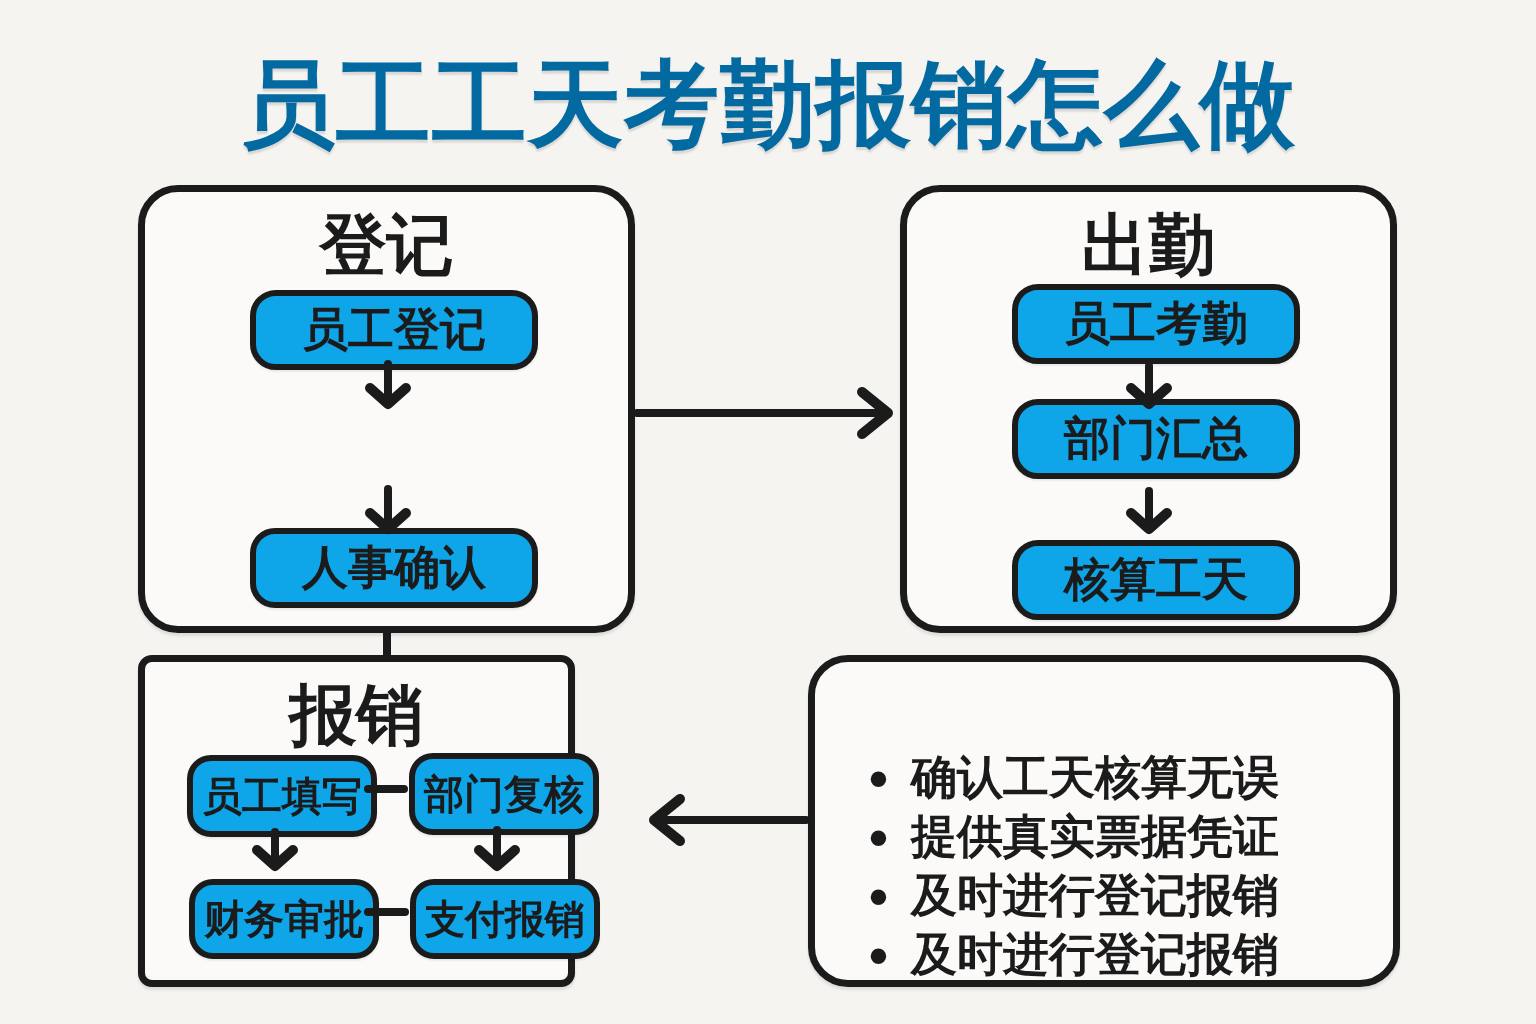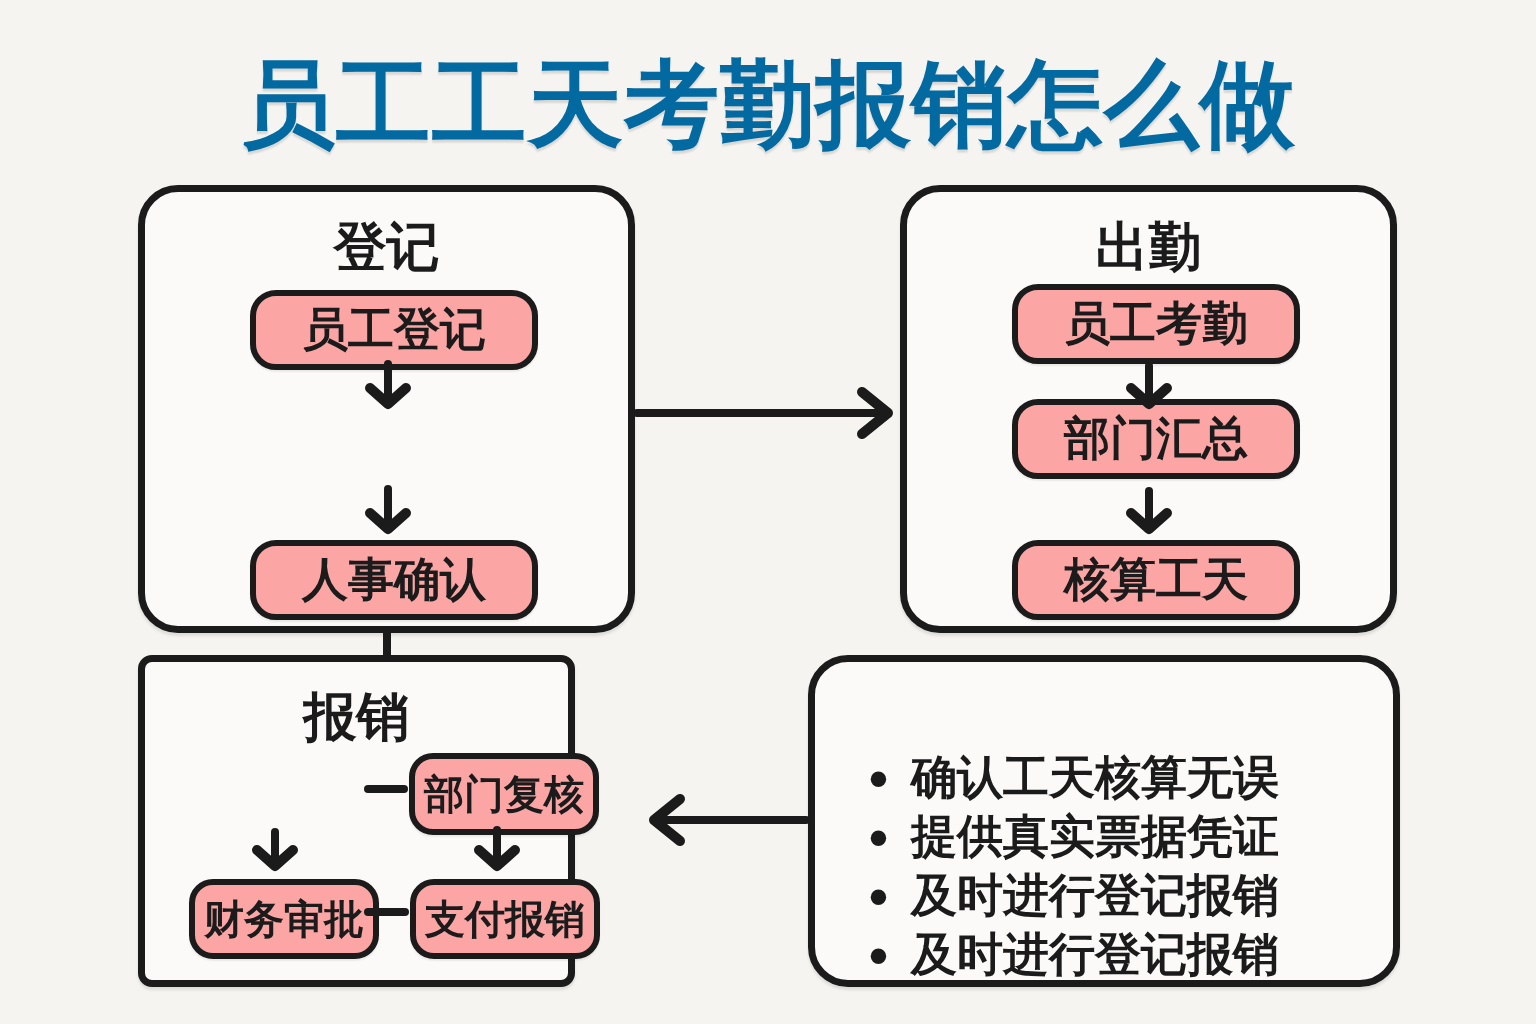--- a/index.html
+++ b/index.html
@@ -47,9 +47,9 @@
   .panel-title {
     position: absolute;
     left: 0; right: 0;
-    top: 20px;
+    top: 8px;
     text-align: center;
-    font-size: 53px;
+    font-size: 67px;
     font-weight: 900;
     white-space: nowrap;
   }

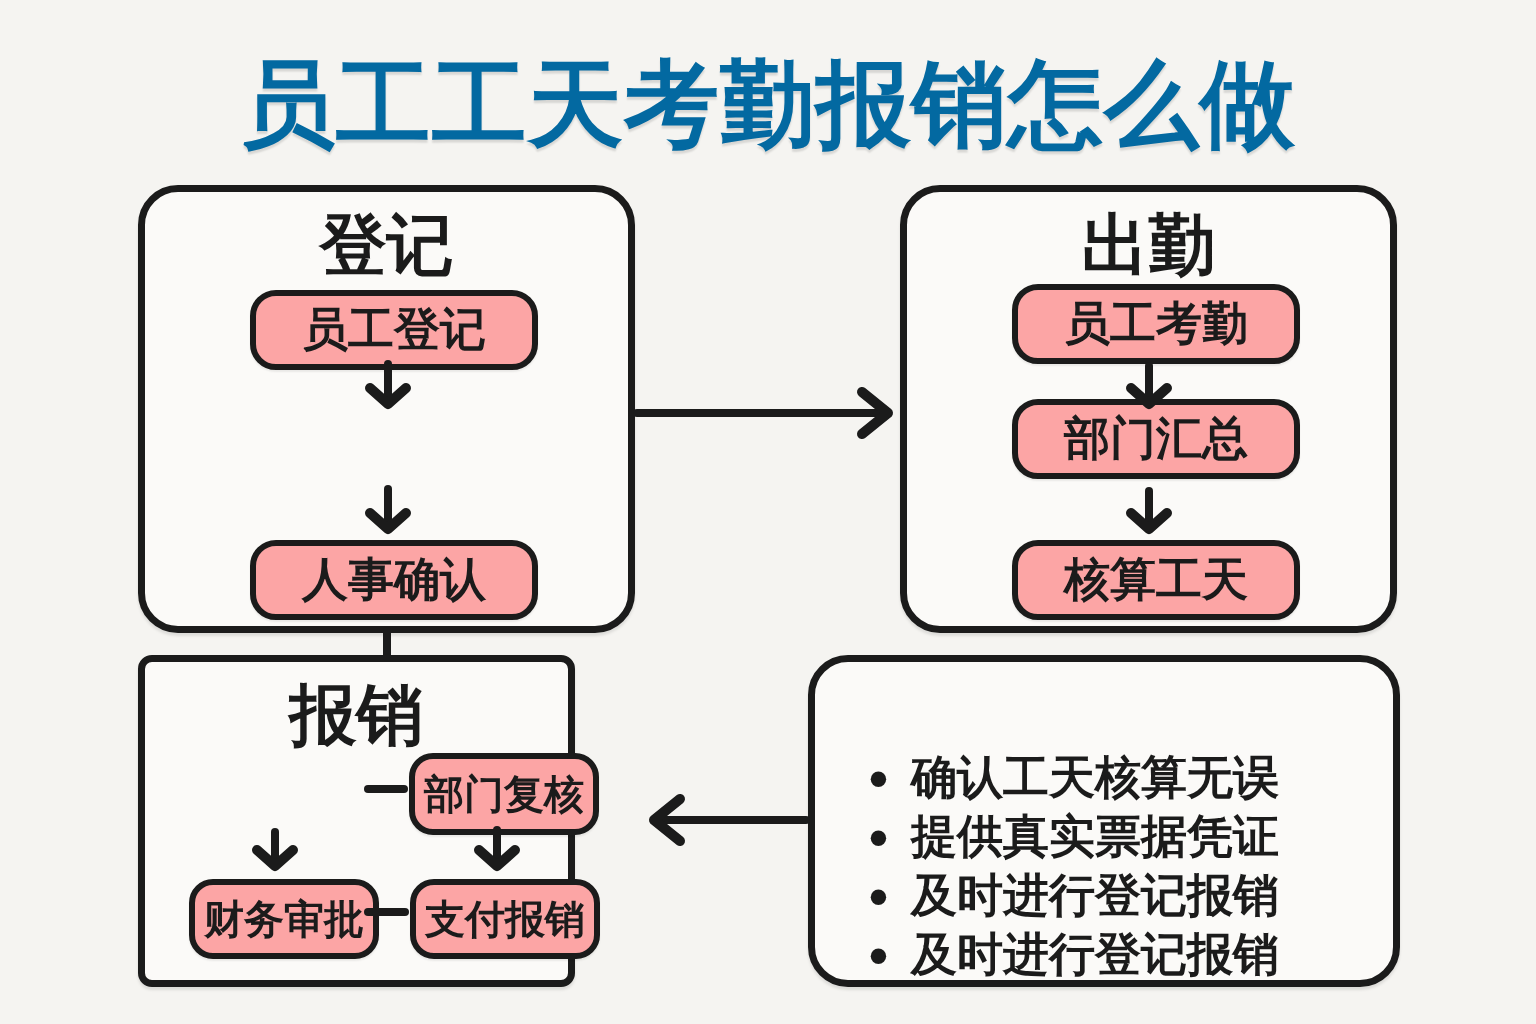--- a/index.html
+++ b/index.html
@@ -58,7 +58,7 @@
   .node {
     position: absolute;
     box-sizing: border-box;
-    background: #fca5a5;
+    background: #0ea5e9;
     border: 6px solid #1b1b1b;
     border-radius: 26px;
     display: flex;

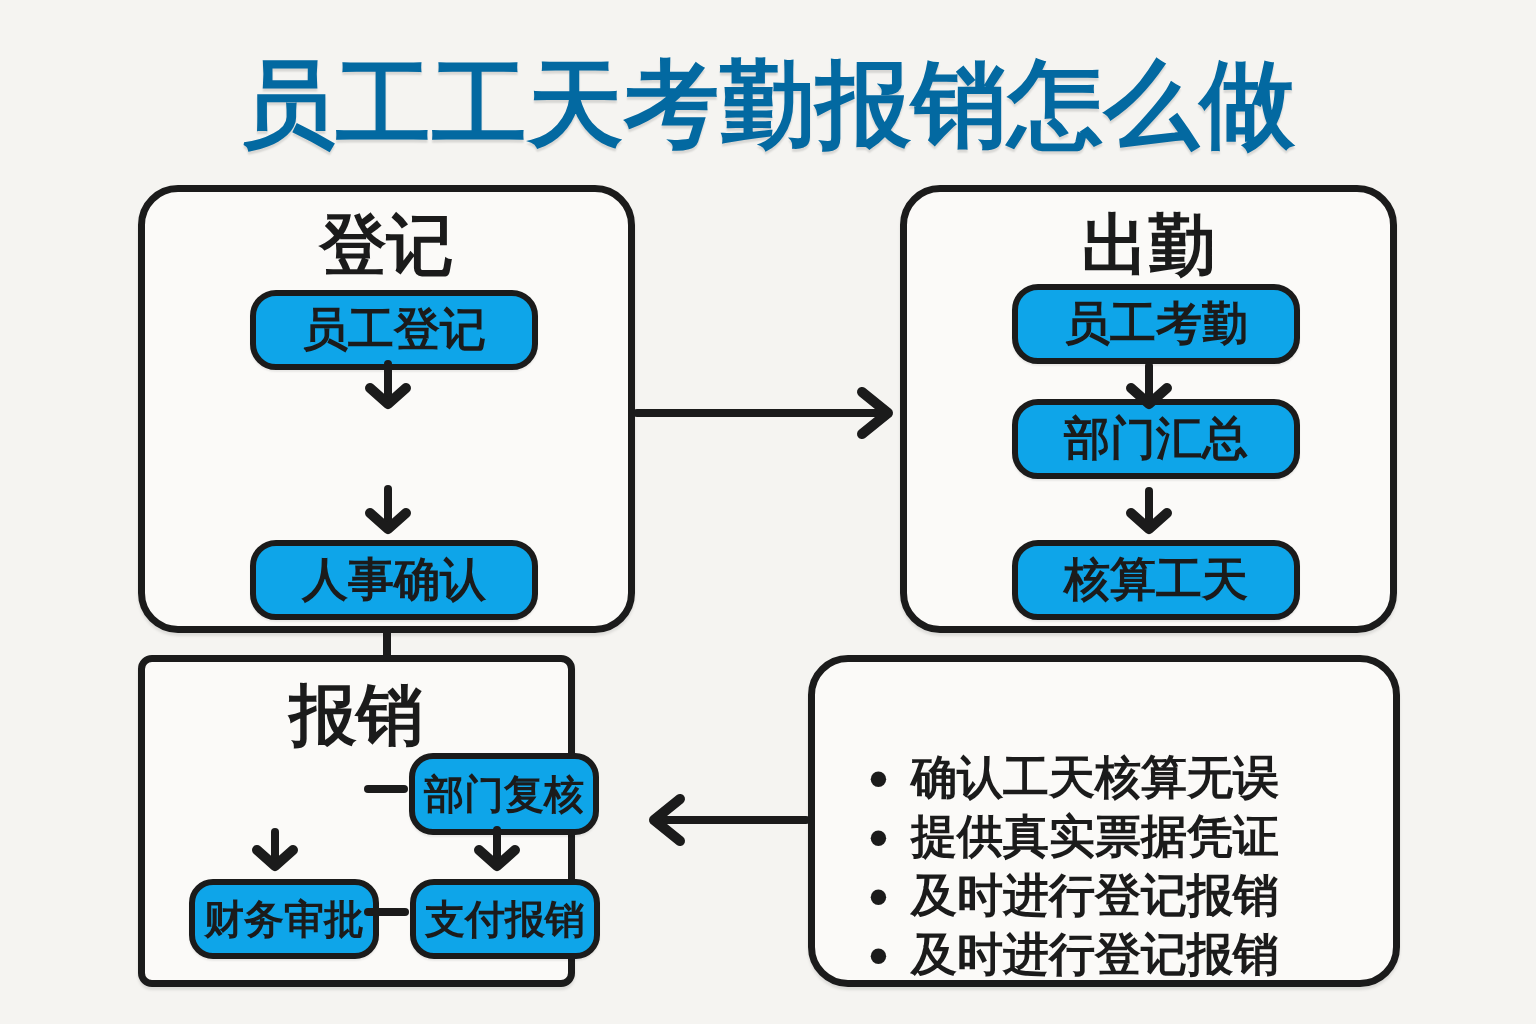--- a/index.html
+++ b/index.html
@@ -71,7 +71,7 @@
   .node-lg { left: 105px; width: 288px; height: 80px; font-size: 46px; }
   #node-reg-0 { top: 98px; }
   #node-reg-1 { top: 223px; }
-  #node-reg-2 { top: 348px; }
+  #node-reg-2 { top: 336px; border-radius: 25px; }
   #node-att-0 { top: 92px; }
   #node-att-1 { top: 207px; }
   #node-att-2 { top: 348px; }

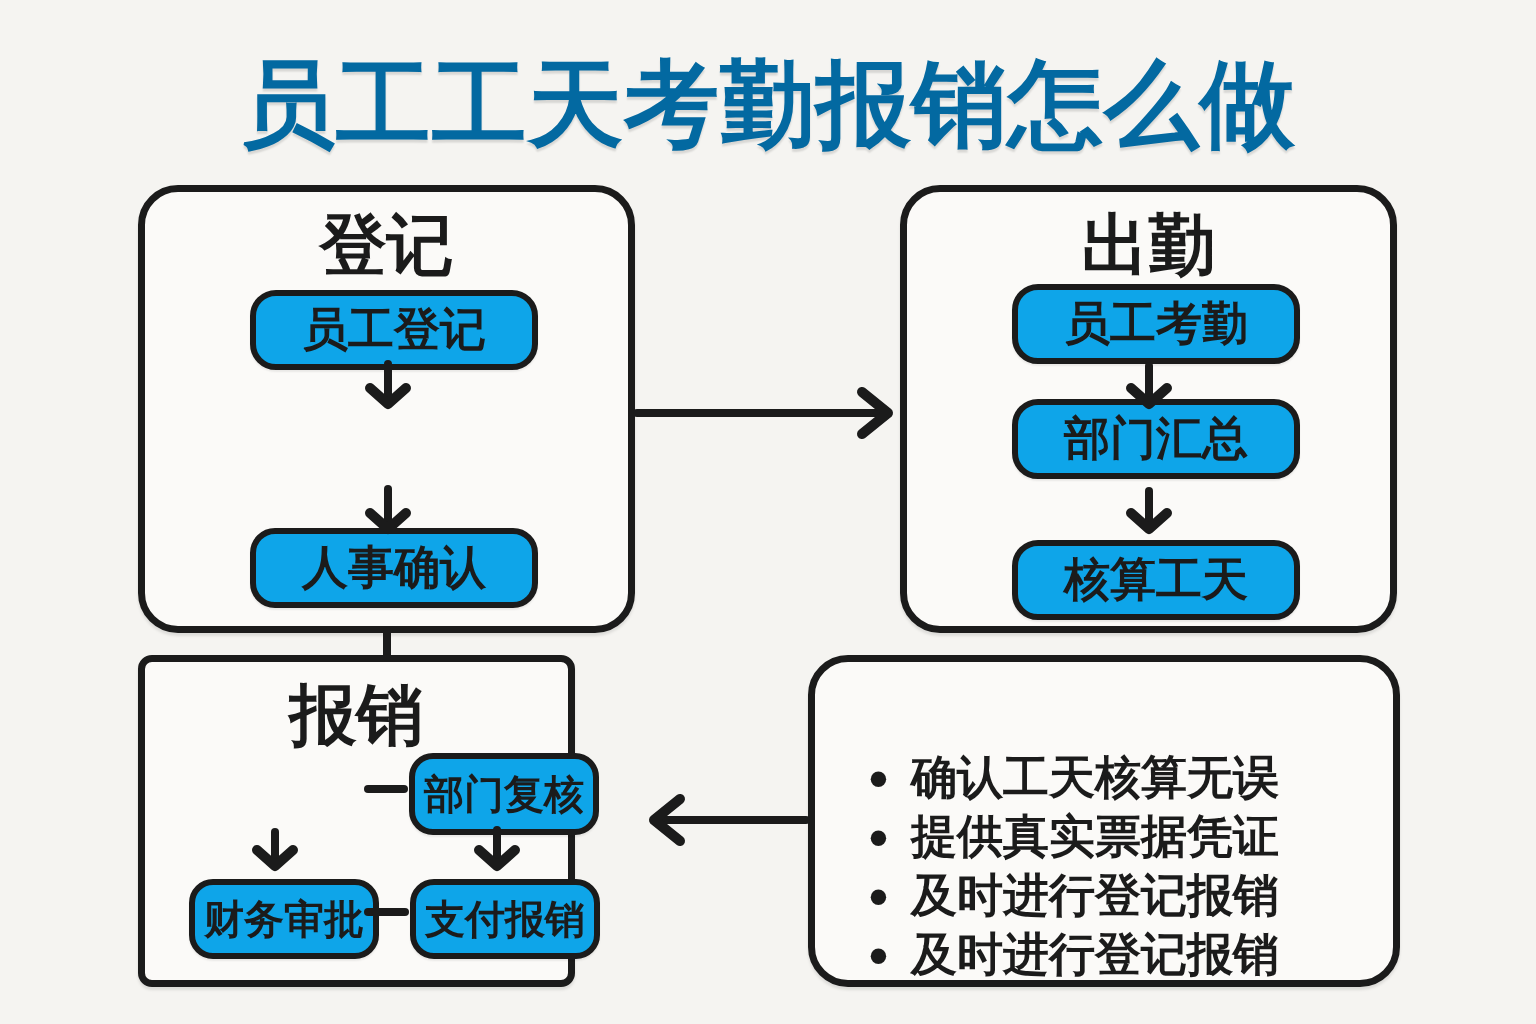--- a/index.html
+++ b/index.html
@@ -138,6 +138,7 @@
 
   <section class="panel" id="panel-reimburse">
     <div class="panel-title">报销</div>
+    <div class="node node-sm" id="node-rei-0">员工填写</div>
     <div class="node node-sm" id="node-rei-1">部门复核</div>
     <div class="node node-sm" id="node-rei-2">财务审批</div>
     <div class="node node-sm" id="node-rei-3">支付报销</div>

